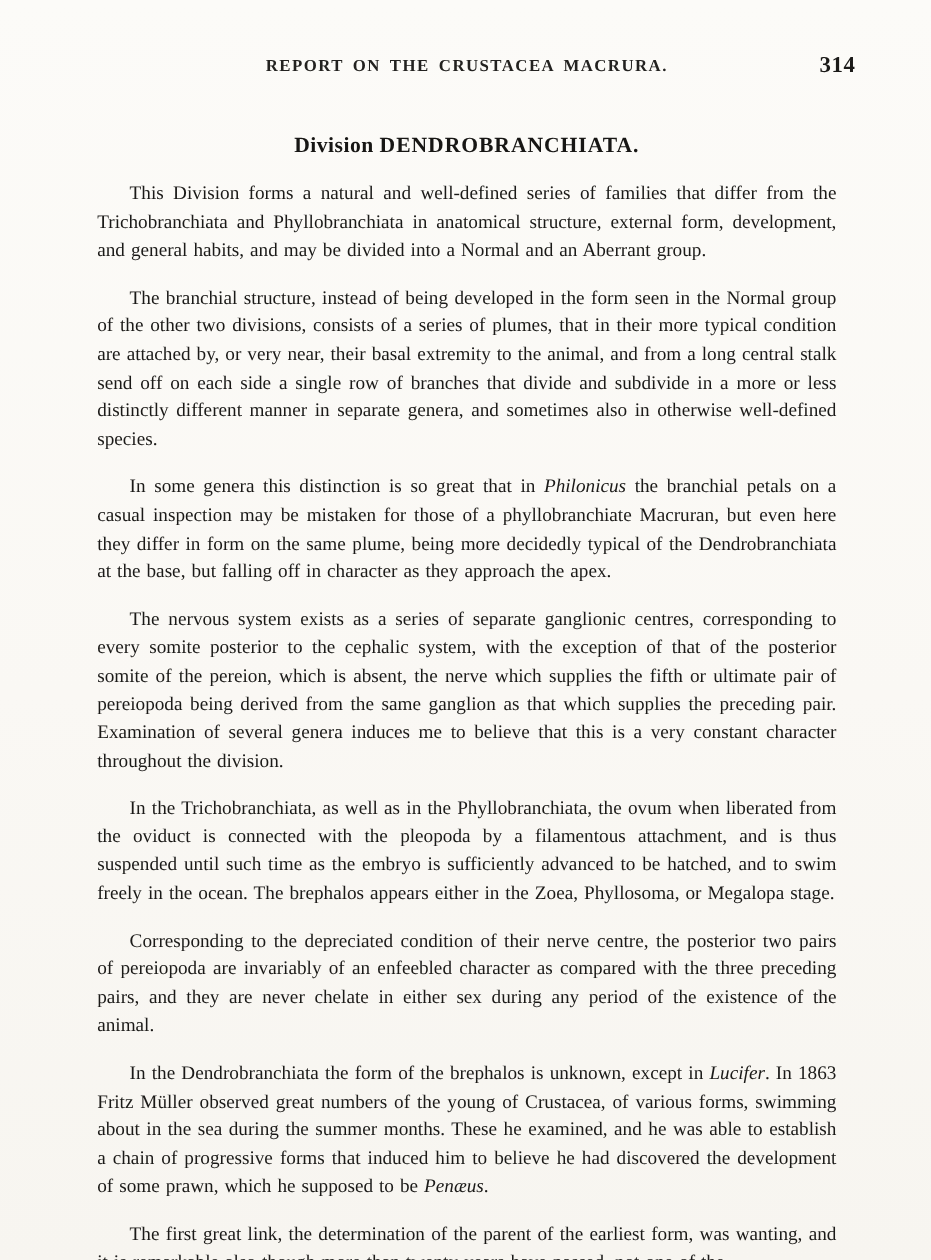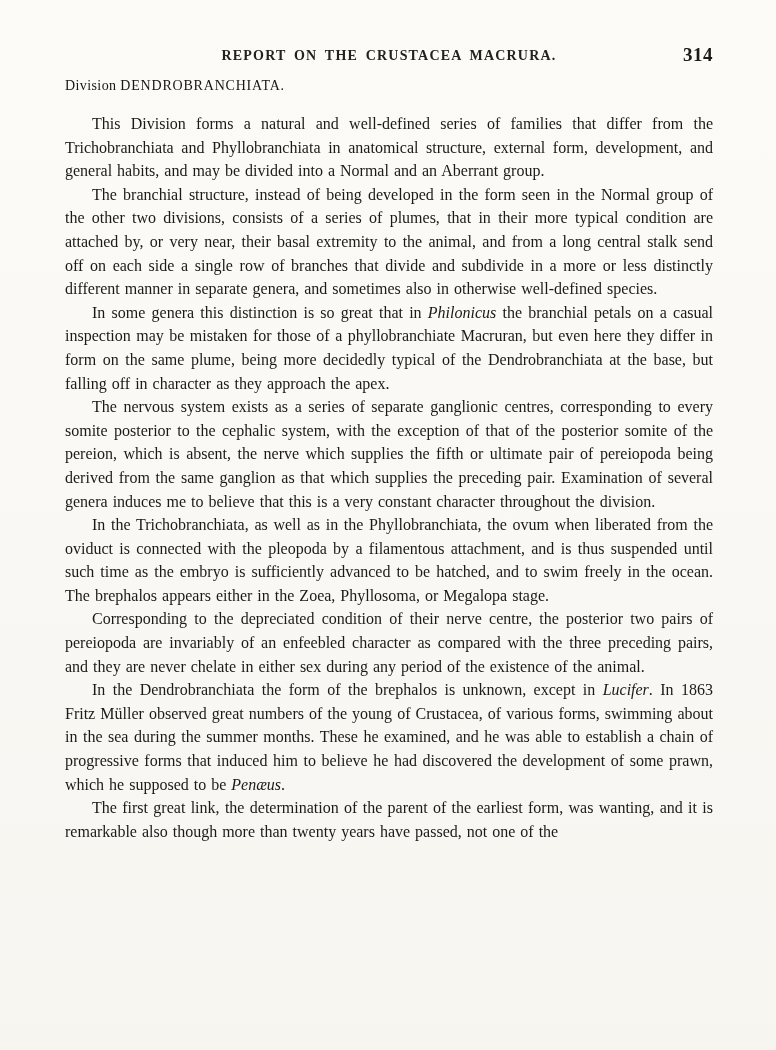--- a/index.html
+++ b/index.html
@@ -22,7 +22,7 @@
   .running-head {
     position: relative;
     height: 26px;
-    margin-bottom: 8px;
+    margin-bottom: 41px;
   }
   .head-title {
     display: block;

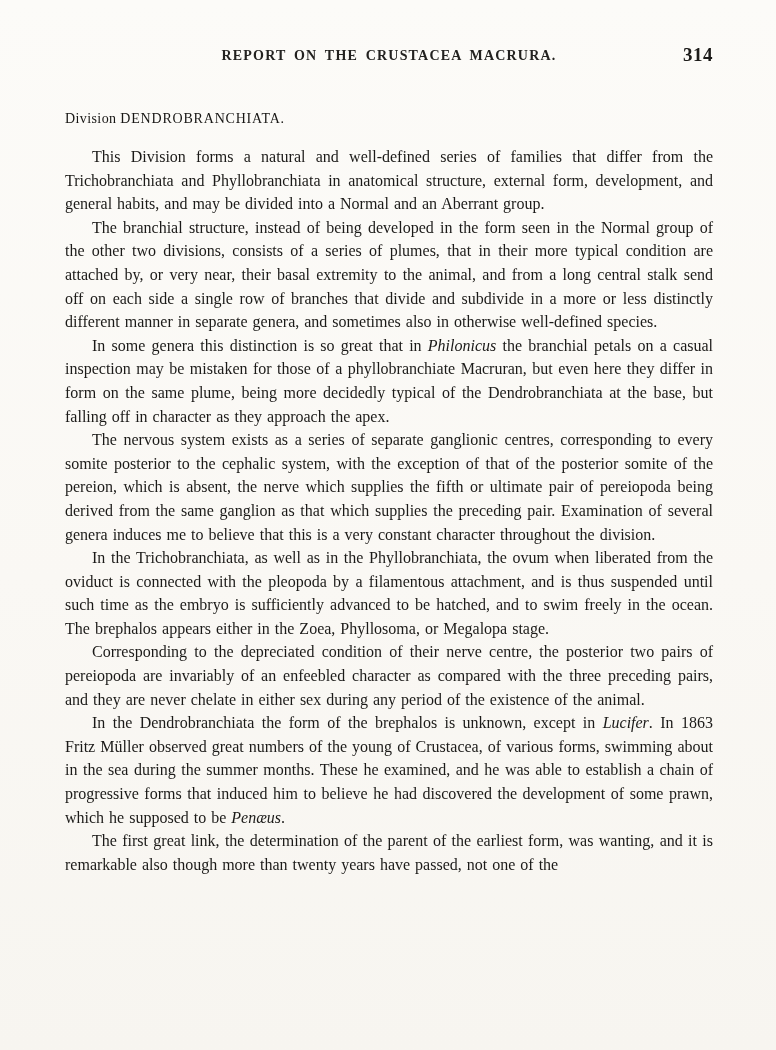--- a/index.html
+++ b/index.html
@@ -45,9 +45,9 @@
   }
   .division-title {
     margin: 0 0 18px 0;
-    text-align: left;
-    font-size: 14px;
-    font-weight: 400;
+    text-align: center;
+    font-size: 18px;
+    font-weight: 700;
     letter-spacing: 0.4px;
     color: #171614;
   }

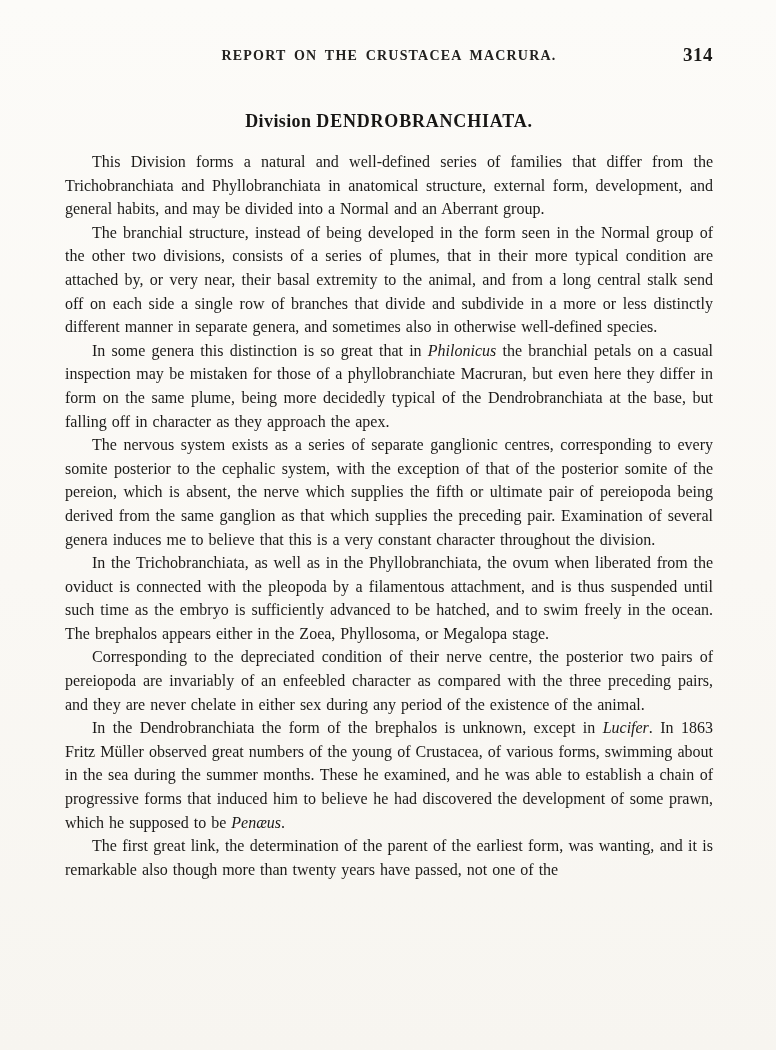--- a/index.html
+++ b/index.html
@@ -60,7 +60,7 @@
     text-align: justify;
   }
   .body-text p.para {
-    margin: 0;
+    margin: 16px;
     text-indent: 27px;
     word-spacing: 1px;
   }

